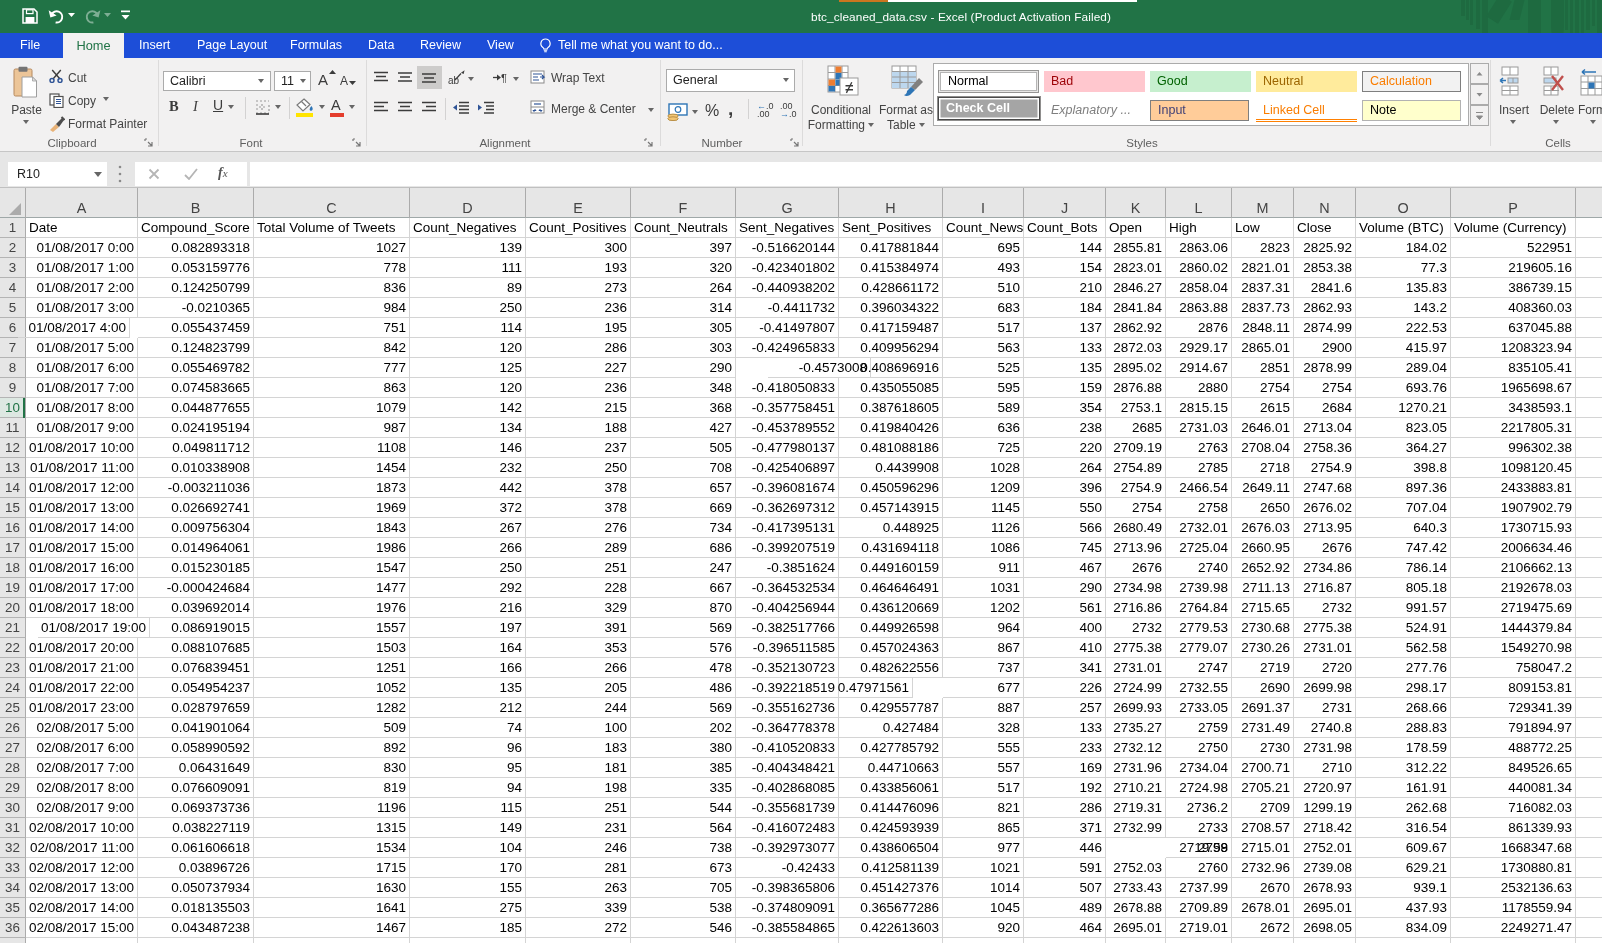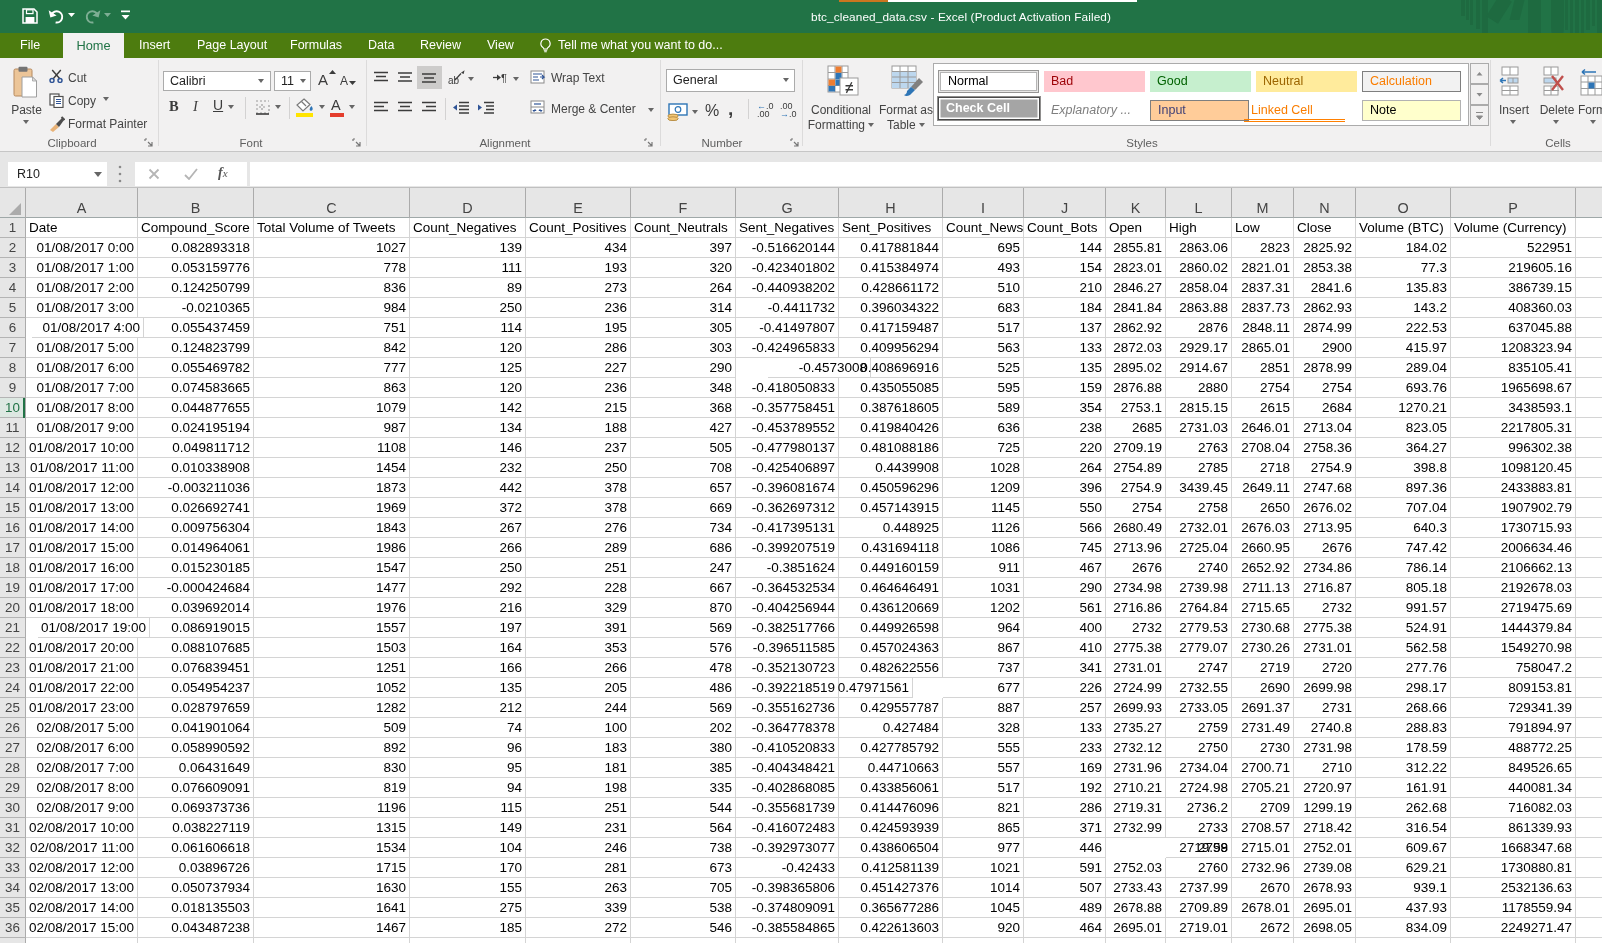--- a/index.html
+++ b/index.html
@@ -16,7 +16,7 @@
 #qat{position:absolute;left:0;top:0;height:33px;color:#fff}
 #qat svg{position:absolute;top:7px}
 
-#tabs{position:absolute;left:0;top:33px;width:1602px;height:25px;background:#4d7c0f}
+#tabs{position:absolute;left:0;top:33px;width:1602px;height:25px;background:#1d4ed8}
 .tab{position:absolute;top:0;height:25px;color:#fff;font-size:12.5px;line-height:25px;text-align:center;white-space:nowrap}
 #tabhome{position:absolute;left:63px;top:33px;width:61px;height:25px;background:#f2f1f1;color:#217346;font-size:12.8px;line-height:25px;text-align:center}
 

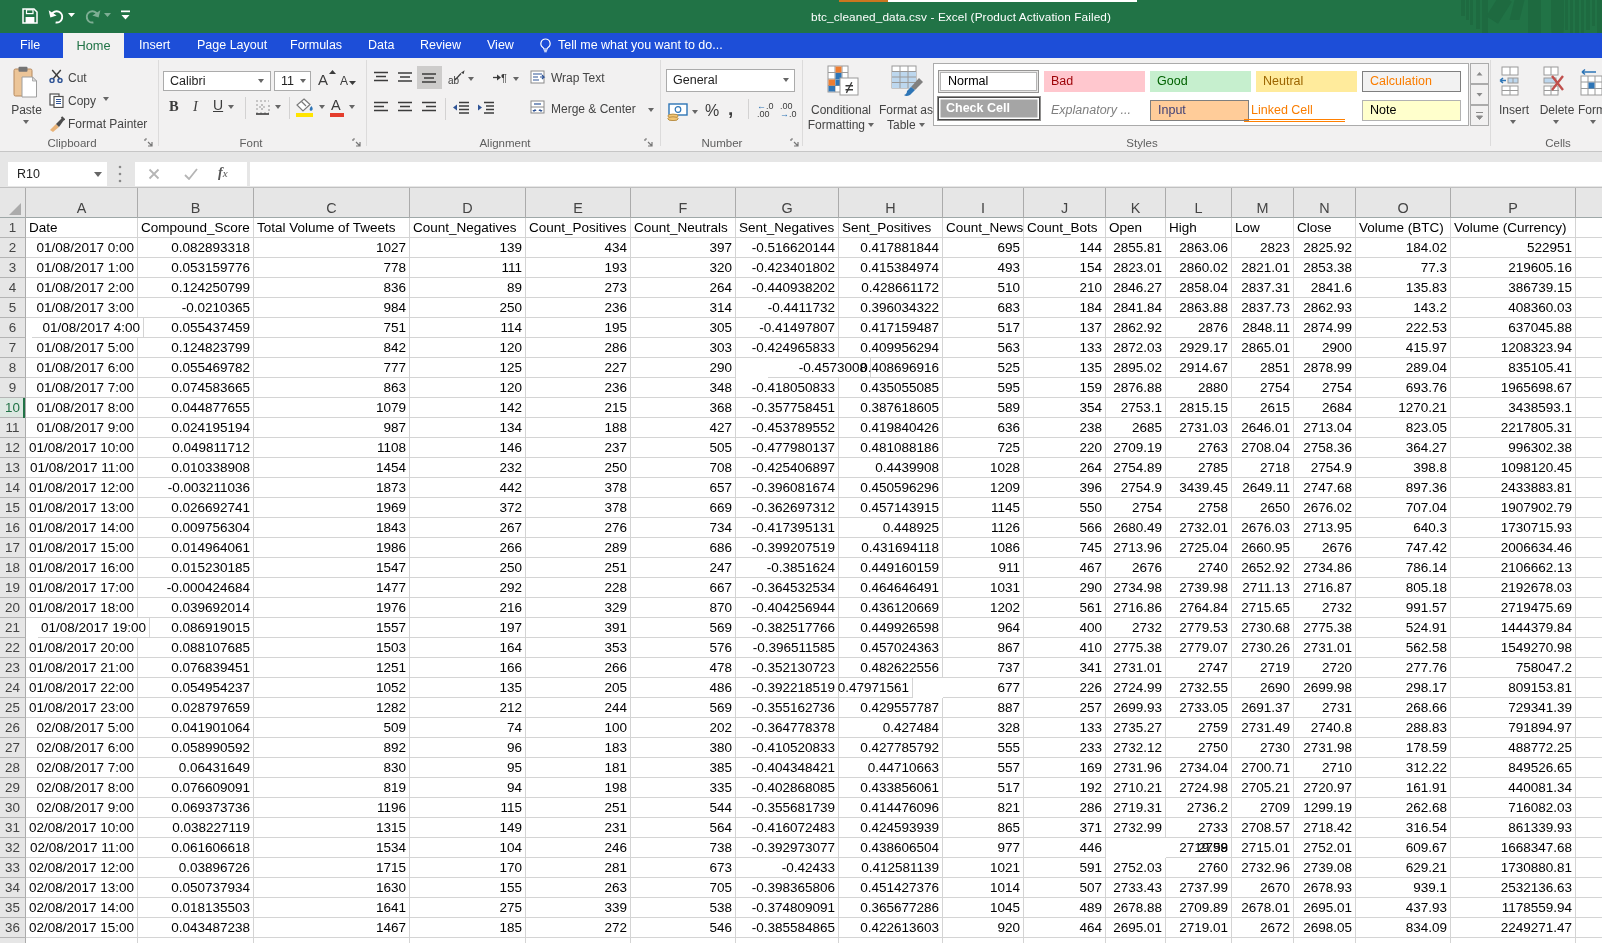--- a/index.html
+++ b/index.html
@@ -304,7 +304,7 @@
 <div class="chip" style="left:4px;top:33px;background:#a5a5a5;color:#fff;border:1px solid #4a4a4a;box-shadow:inset 0 0 0 1.5px #fff,0 0 0 1px #8f8e8d;line-height:20px;width:102px;height:23px;font-weight:bold">Check Cell</div>
 <div class="chip" style="left:110px;top:36px;color:#7f7f7f;font-style:italic">Explanatory ...</div>
 <div class="chip" style="left:216px;top:36px;background:#ffcc99;color:#3f3f76;border:1px solid #7f7f7f;line-height:19px;width:99px;height:21px">Input</div>
-<div class="chip" style="left:310px;top:36px;color:#fa7d00;border-bottom:3px double #ff8001;height:22px">Linked Cell</div>
+<div class="chip" style="left:322px;top:36px;color:#fa7d00;border-bottom:3px double #ff8001;height:22px">Linked Cell</div>
 <div class="chip" style="left:428px;top:36px;background:#ffffcc;border:1px solid #b2b2b2;line-height:19px;width:99px;height:21px">Note</div>
 </div>
 <div class="gsb" style="top:5px"><svg width="17" height="19" viewBox="0 0 17 19">

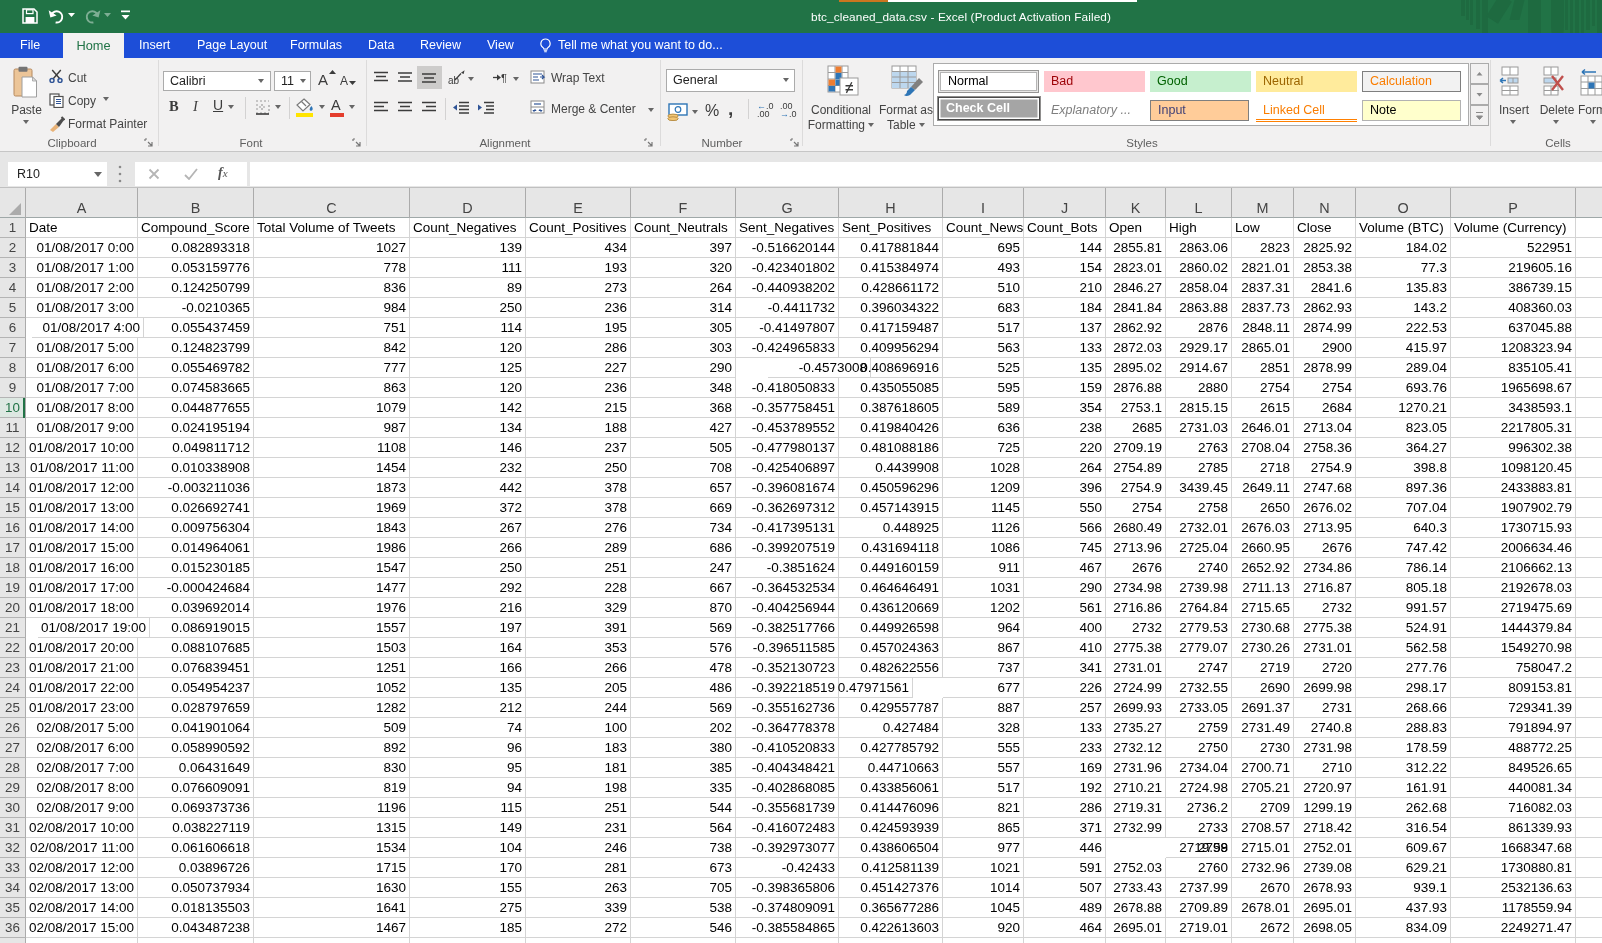--- a/index.html
+++ b/index.html
@@ -423,7 +423,7 @@
         <div class="c" style="left:138px;width:116px">0.082893318</div>
         <div class="c" style="left:254px;width:156px">1027</div>
         <div class="c" style="left:410px;width:116px">139</div>
-        <div class="c" style="left:526px;width:105px">434</div>
+        <div class="c" style="left:526px;width:105px">300</div>
         <div class="c" style="left:631px;width:105px">397</div>
         <div class="c" style="left:736px;width:103px">-0.516620144</div>
         <div class="c" style="left:839px;width:104px">0.417881844</div>

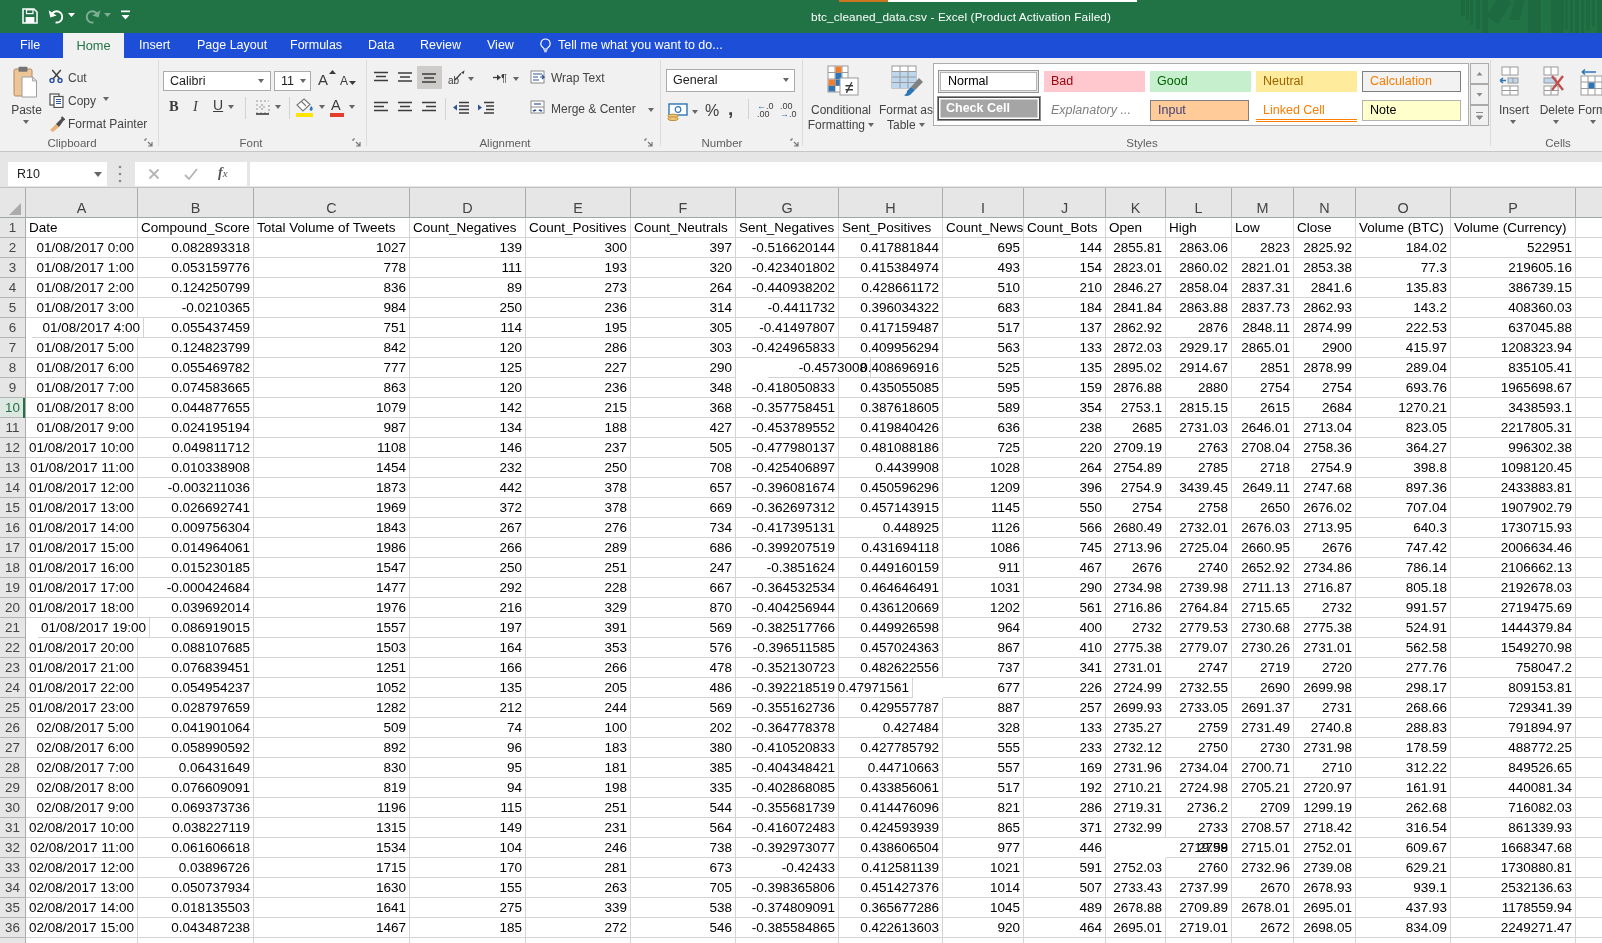--- a/index.html
+++ b/index.html
@@ -499,7 +499,7 @@
       </div>
       <div class="row" style="top:100px">
         <div class="rh">6</div>
-        <div class="c" style="left:32px;width:112px">01/08/2017 4:00</div>
+        <div class="c" style="left:18px;width:112px">01/08/2017 4:00</div>
         <div class="c" style="left:138px;width:116px">0.055437459</div>
         <div class="c" style="left:254px;width:156px">751</div>
         <div class="c" style="left:410px;width:116px">114</div>

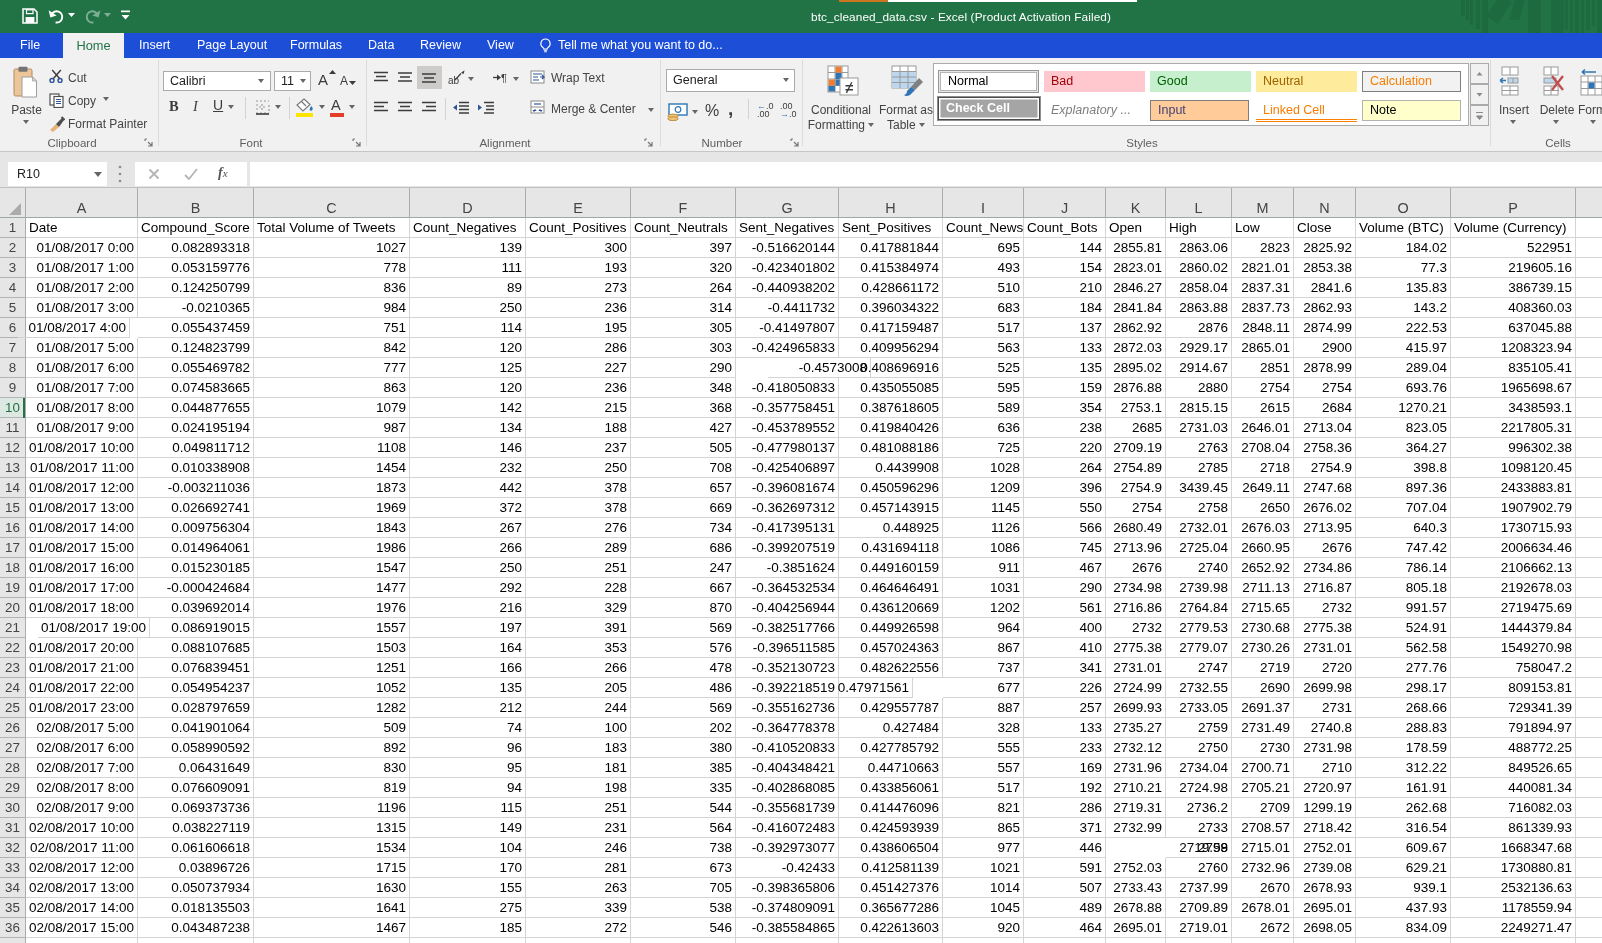--- a/index.html
+++ b/index.html
@@ -670,7 +670,7 @@
         <div class="c" style="left:943px;width:81px">1209</div>
         <div class="c" style="left:1024px;width:82px">396</div>
         <div class="c" style="left:1106px;width:60px">2754.9</div>
-        <div class="c" style="left:1166px;width:66px">3439.45</div>
+        <div class="c" style="left:1166px;width:66px">2466.54</div>
         <div class="c" style="left:1232px;width:62px">2649.11</div>
         <div class="c" style="left:1294px;width:62px">2747.68</div>
         <div class="c" style="left:1356px;width:95px">897.36</div>

